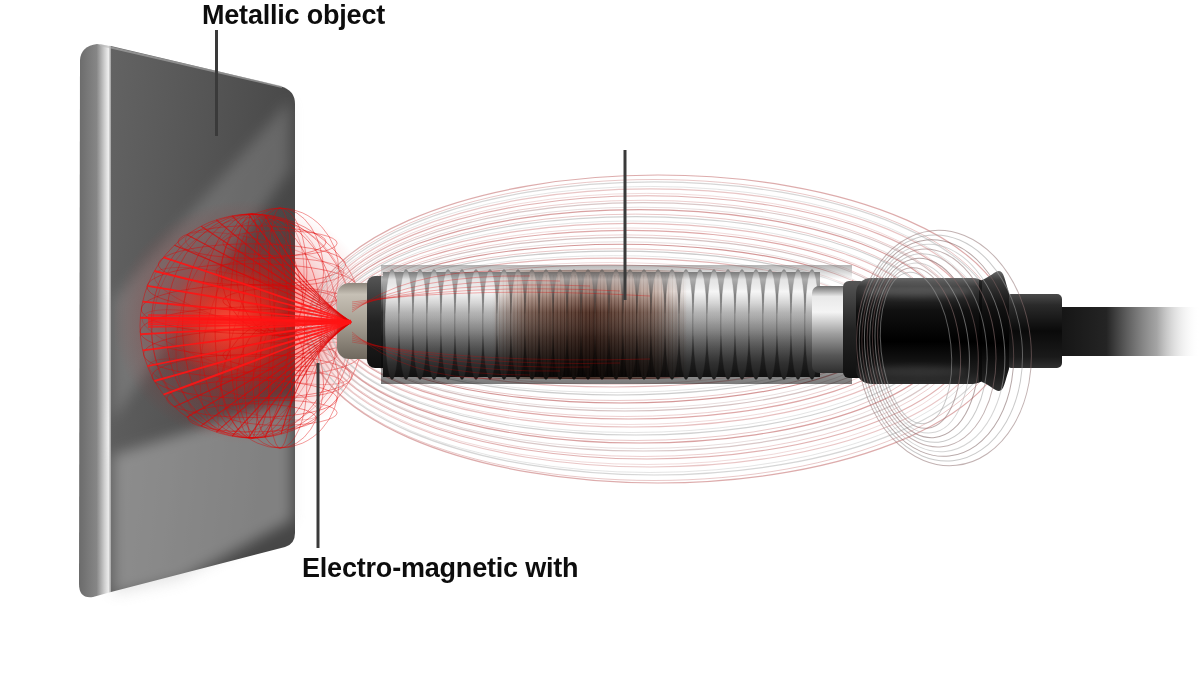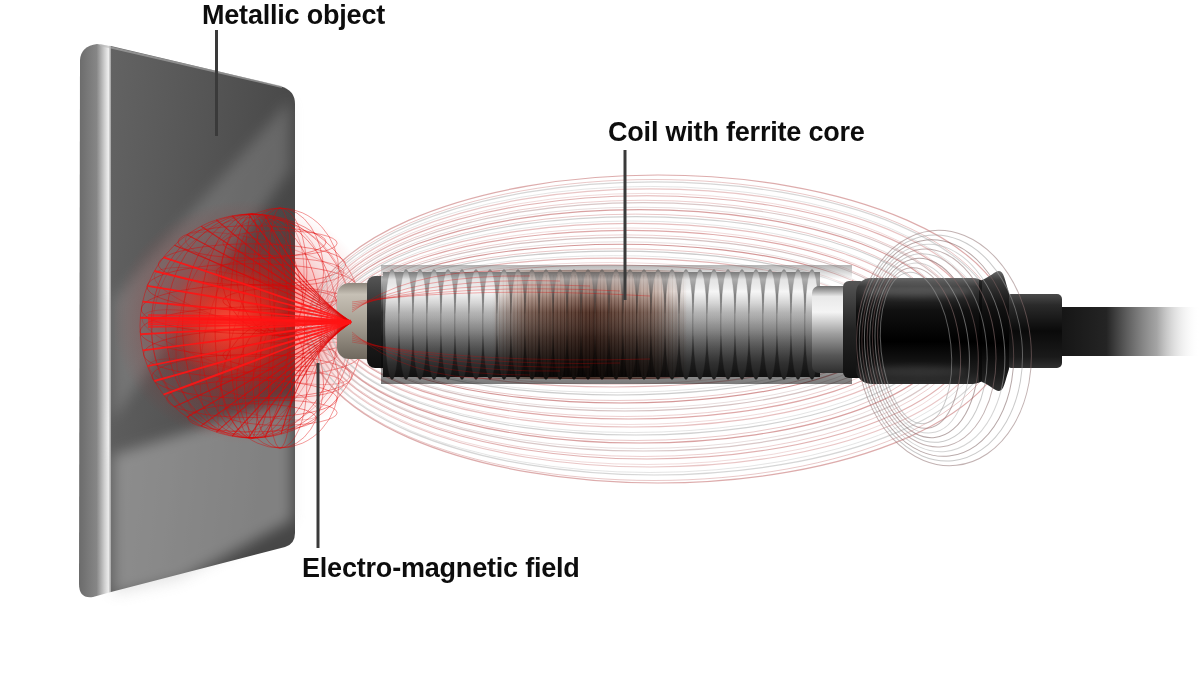--- a/index.html
+++ b/index.html
@@ -434,7 +434,6 @@
 </svg>
 
 <div class="label" style="left:202px;top:-5px;">Metallic object</div>
-<div class="label" style="left:608px;top:112px;">Coil with ferrite core</div>
 <div class="label" style="left:302px;top:548px;">
   <div>Electro-magnetic field</div>
 </div>

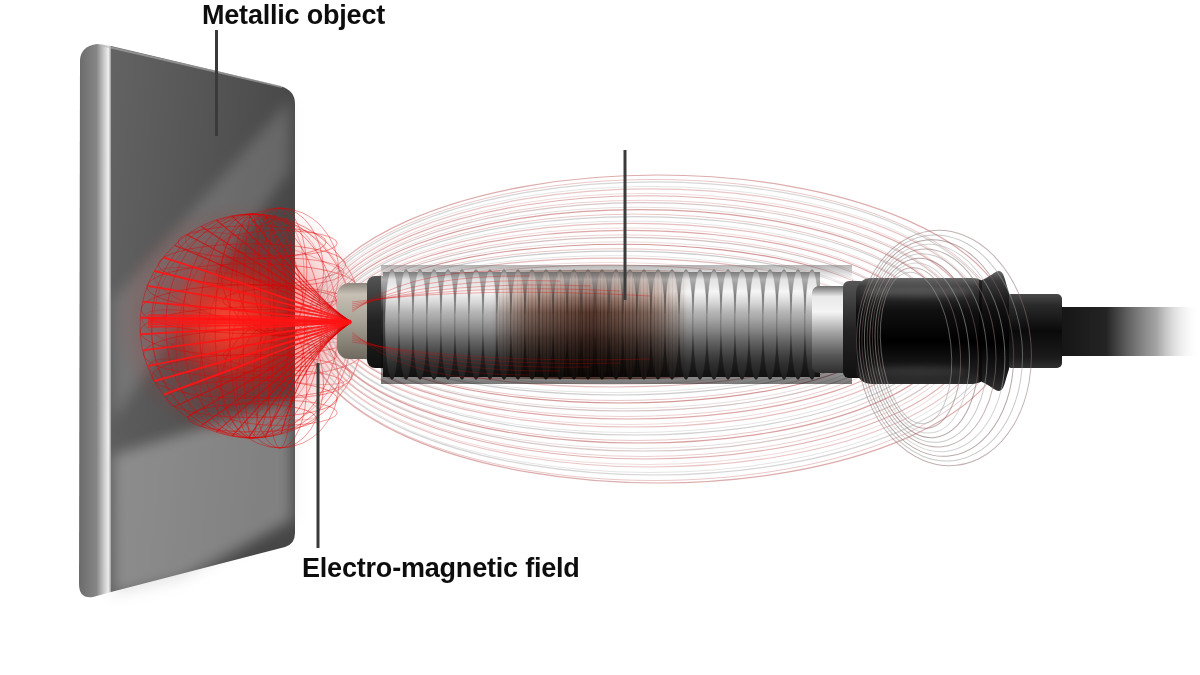--- a/index.html
+++ b/index.html
@@ -435,7 +435,7 @@
 
 <div class="label" style="left:202px;top:-5px;">Metallic object</div>
 <div class="label" style="left:302px;top:548px;">
-  <div>Electro-magnetic field</div>
+  <div>Electro-magnetic with</div>
 </div>
 </div>
 

